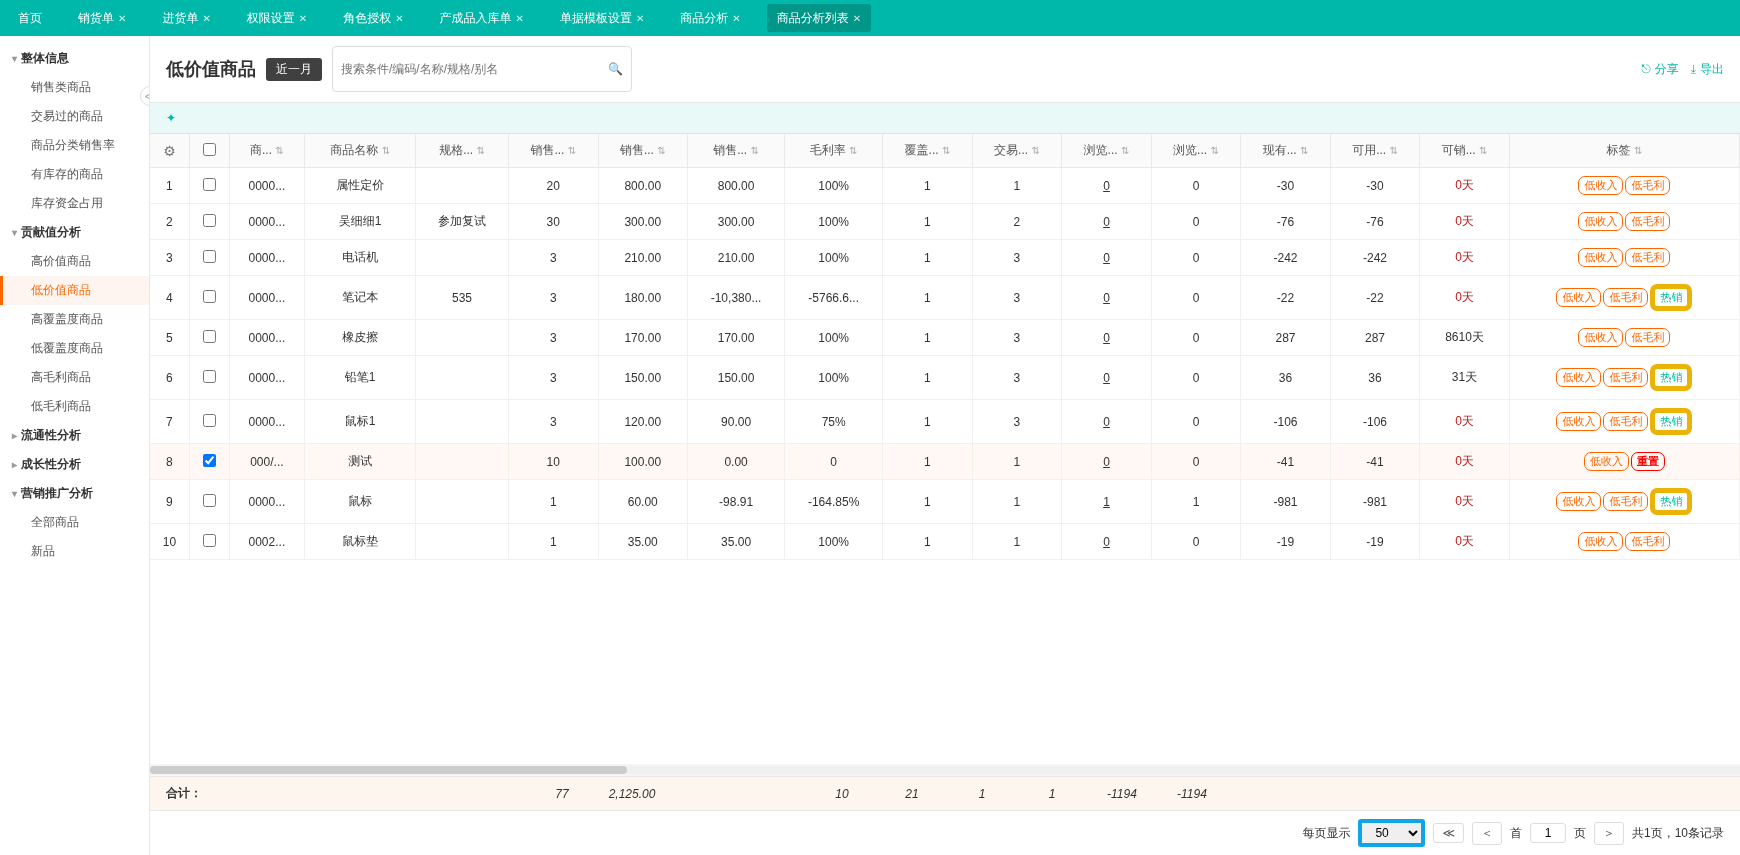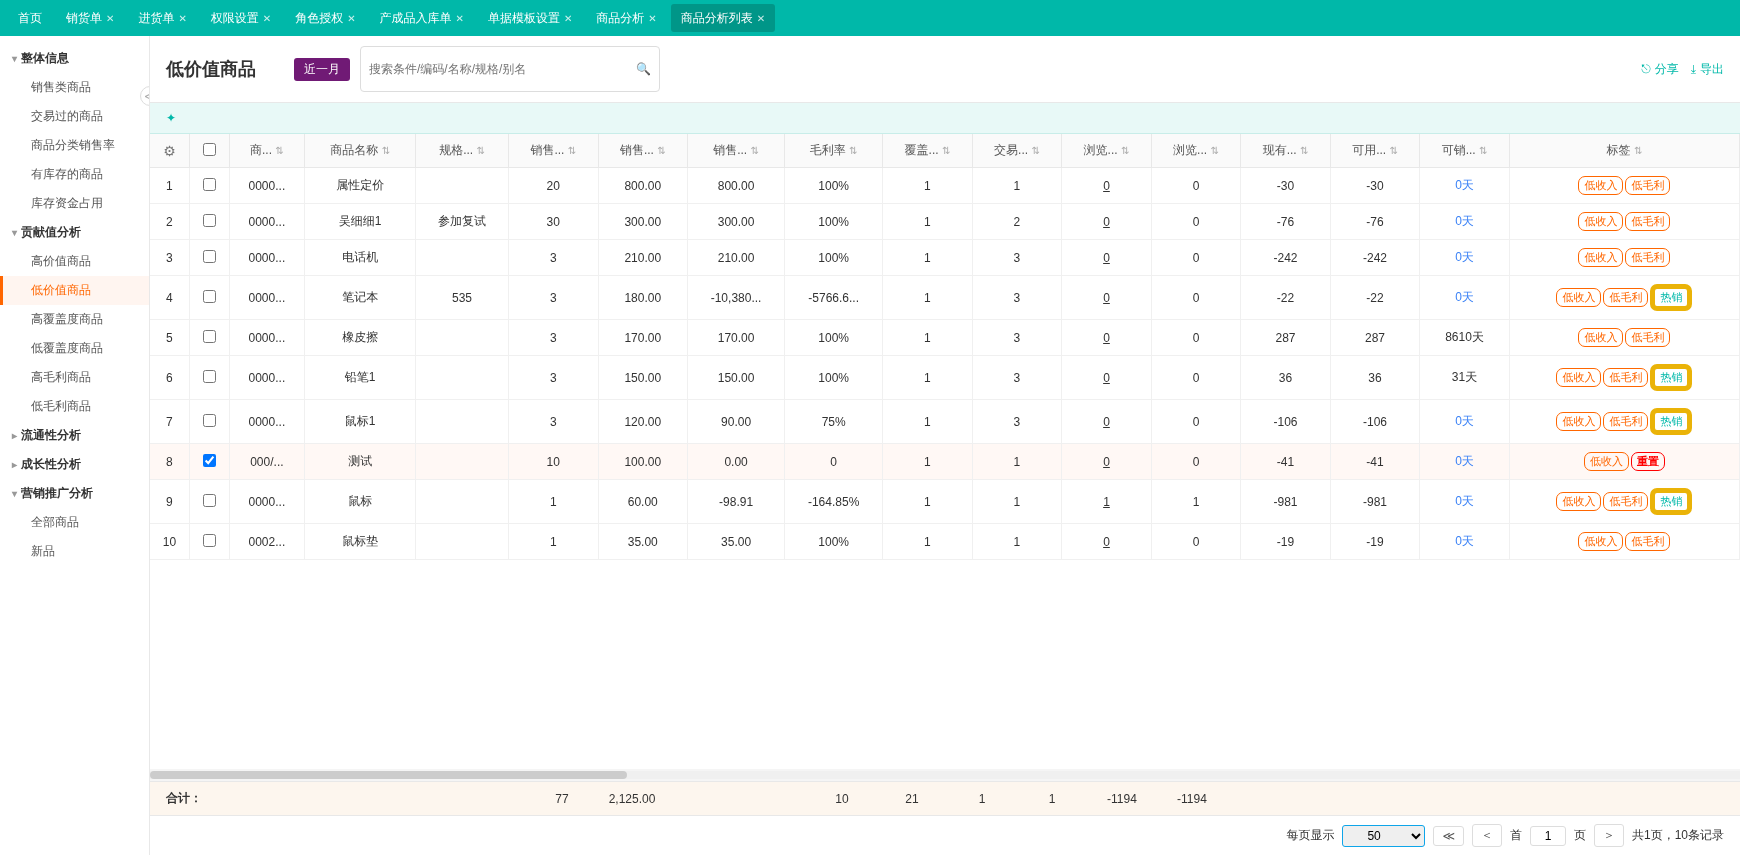--- a/index.html
+++ b/index.html
@@ -13,7 +13,7 @@
       height: 36px;
       padding: 0 8px;
       color: #fff;
-      gap: 4px;
+      gap: 16px;
     }
     .nav-item {
       padding: 4px 10px;

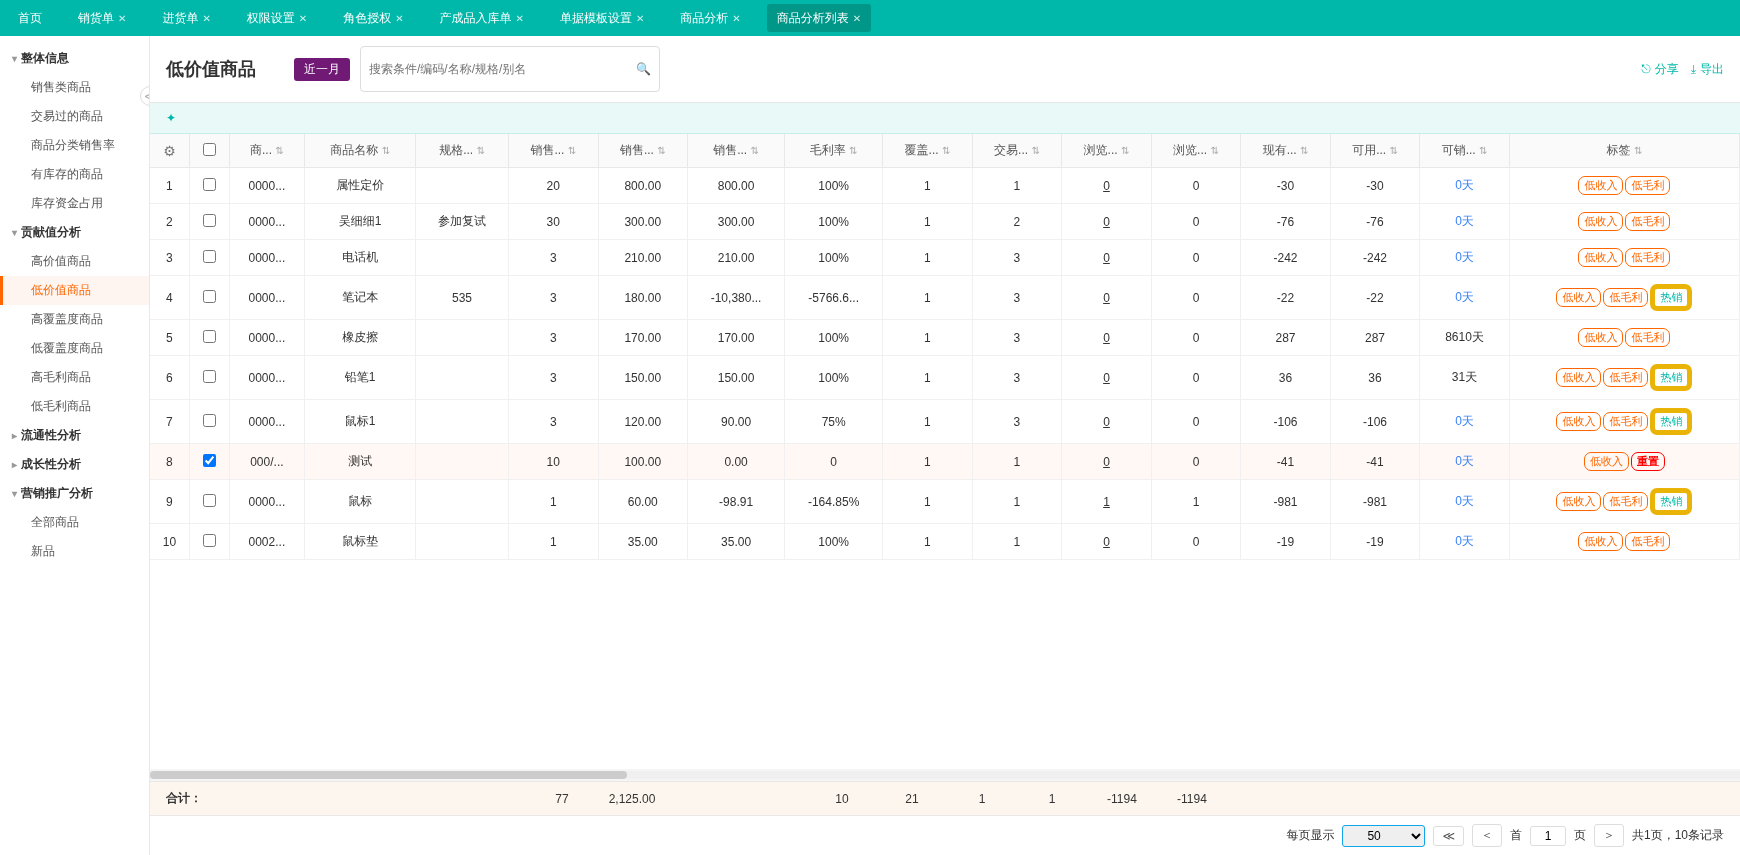--- a/index.html
+++ b/index.html
@@ -89,14 +89,13 @@
       color: #333;
     }
     .time-filter-btn {
-      background: #701a75;
+      background: #404040;
       color: #fff;
       border: none;
       padding: 3px 10px;
       border-radius: 3px;
       cursor: pointer;
       font-size: 12px;
-      margin-left: 28px;
     }
     .search-box {
       display: flex;

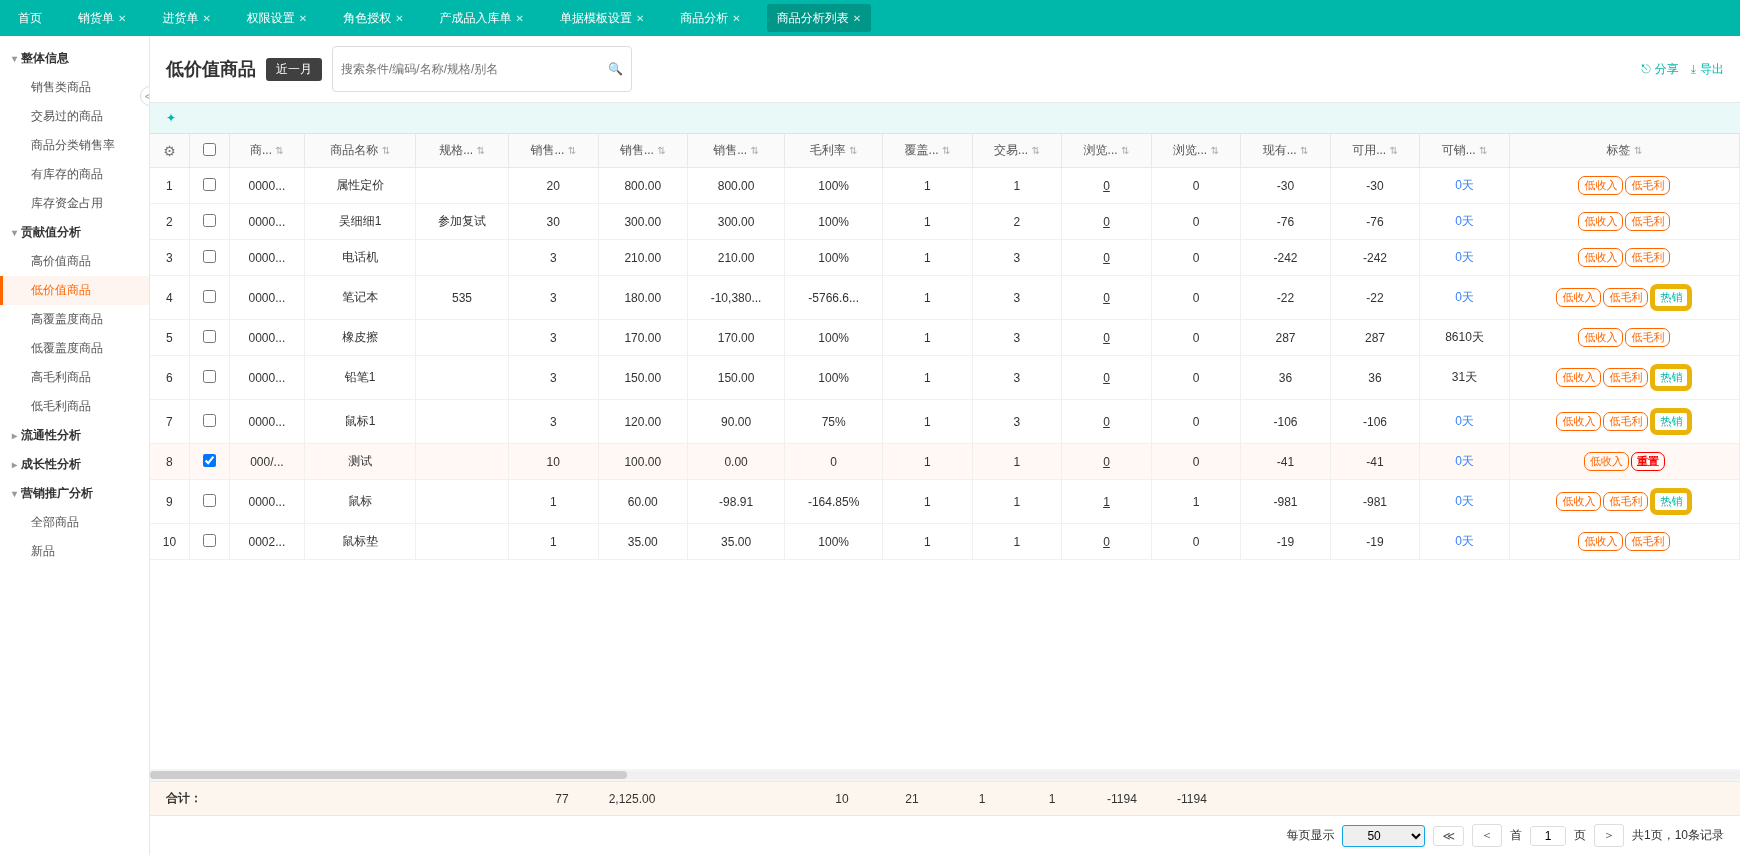--- a/index.html
+++ b/index.html
@@ -189,7 +189,7 @@
     .tag-green { color: #00b8a9; border: 5px solid #eab308; }
     .tag-red { color: #f00; border: 1px solid #f00; font-weight: bold; }
 
-    .days-orange { color: #3b82f6; }
+    .days-orange { color: #b91c1c; }
 
     .underline-link { text-decoration: underline; color: #333; cursor: pointer; }
 

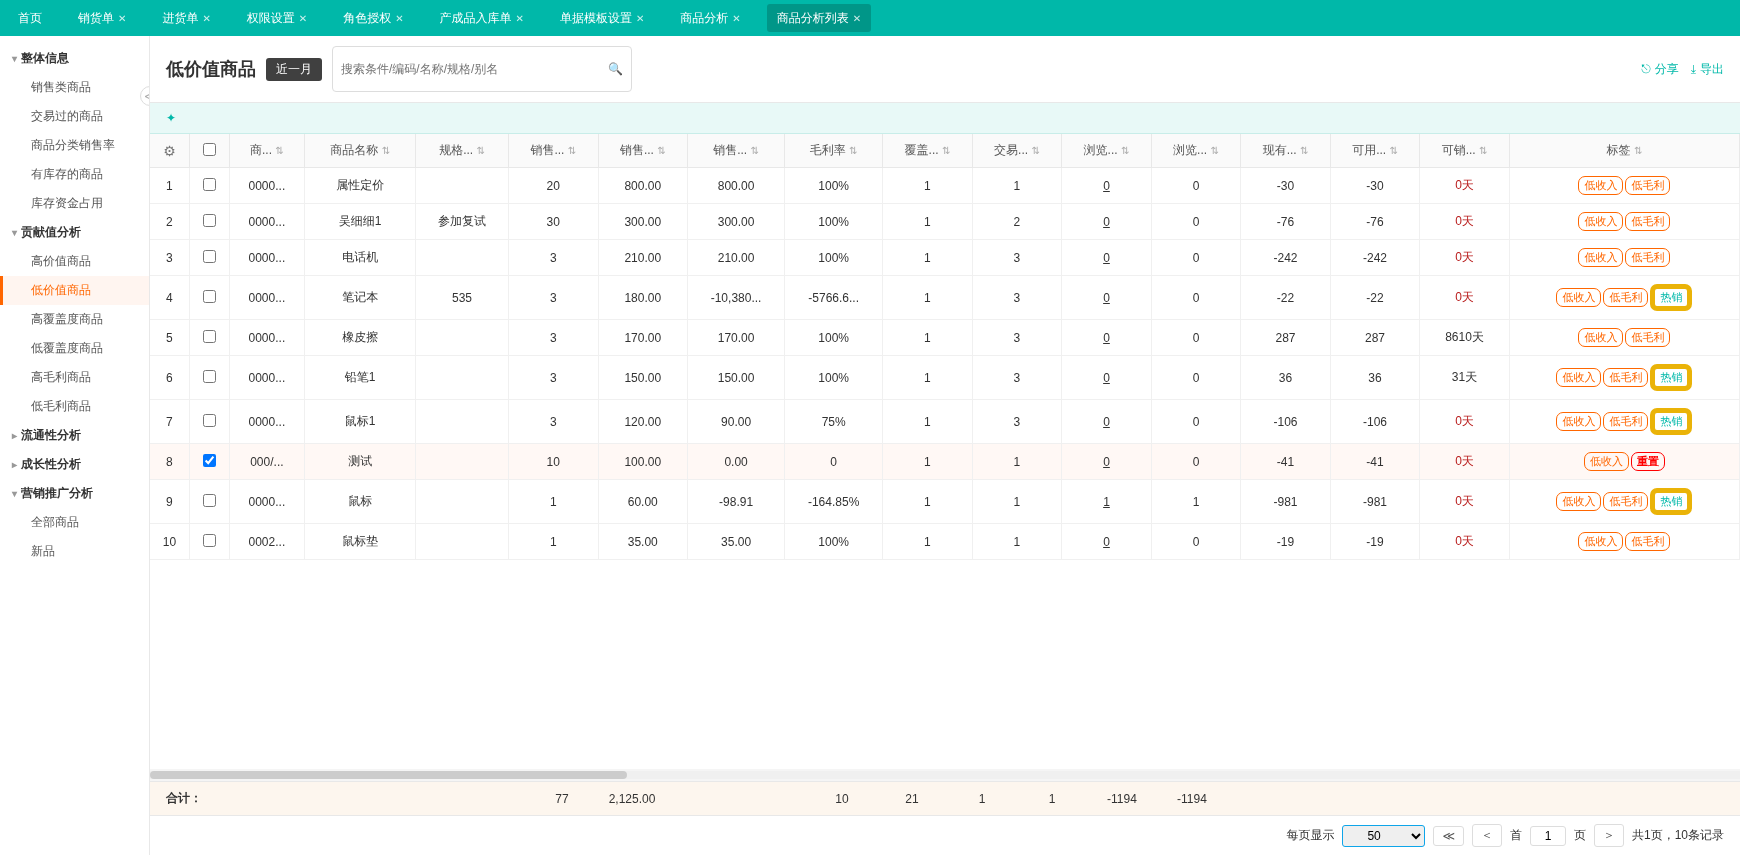--- a/index.html
+++ b/index.html
@@ -205,7 +205,7 @@
       gap: 10px;
     }
     .footer-label { font-weight: bold; }
-    .footer-cell { min-width: 60px; text-align: center; }
+    .footer-cell { min-width: 60px; text-align: center; font-style: italic; }
 
     
     .pagination-bar {

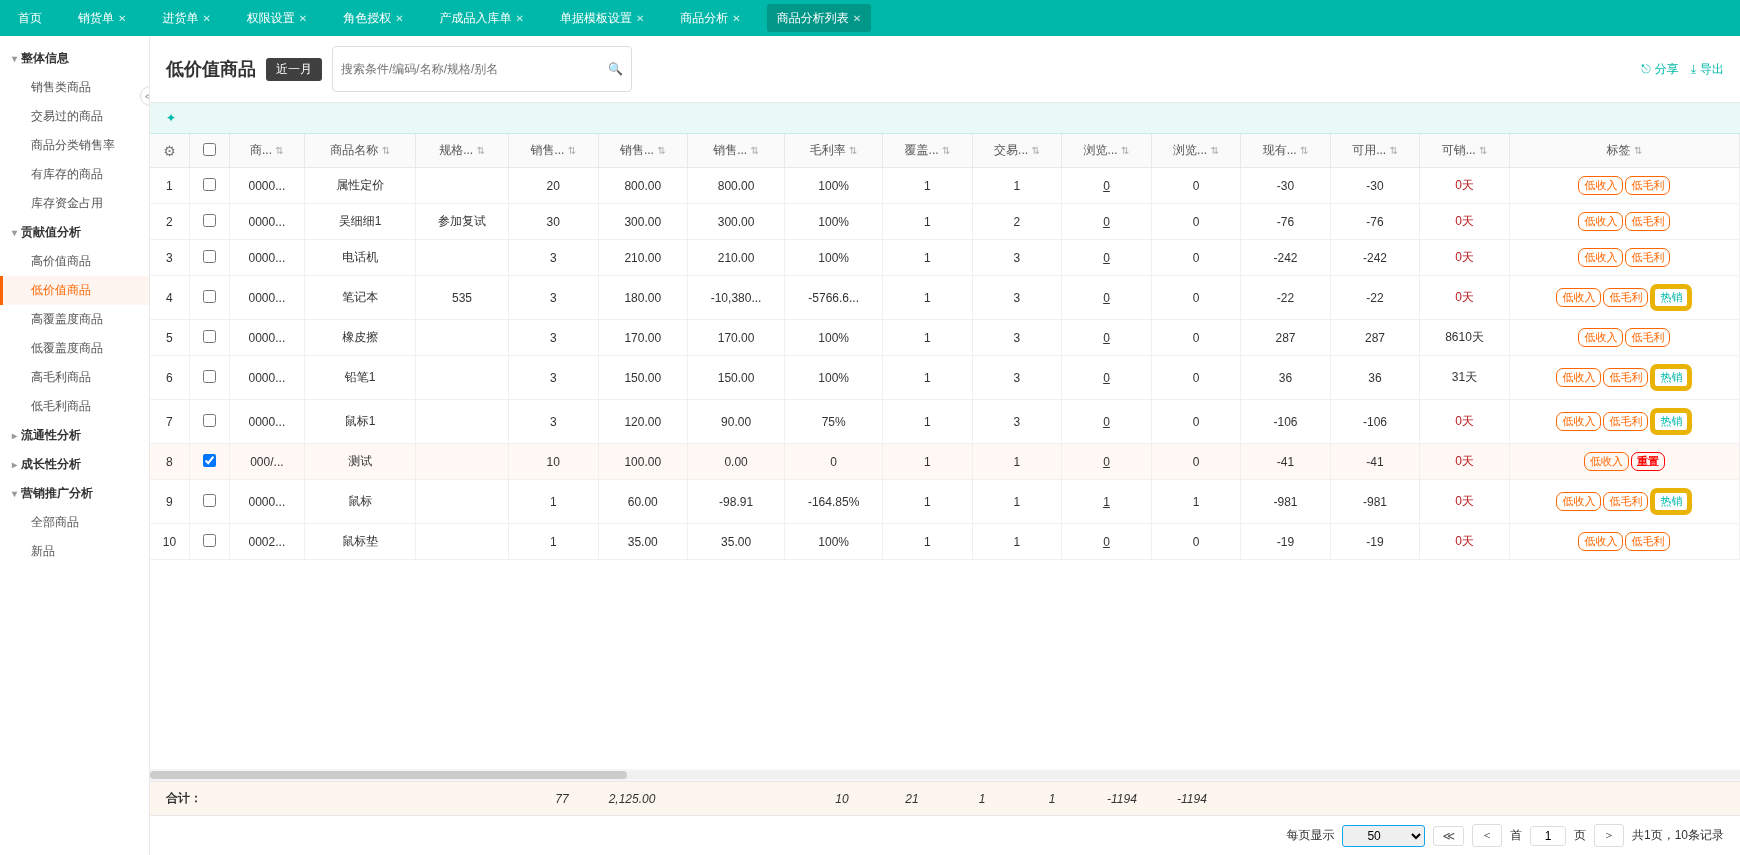--- a/index.html
+++ b/index.html
@@ -220,8 +220,8 @@
       color: #333;
     }
     .page-size-select {
-      border: 1px solid #0ea5e9;
-      padding: 2px 20px;
+      border: 4px solid #0ea5e9;
+      padding: 2px 9px;
       border-radius: 3px;
       font-size: 12px;
     }

